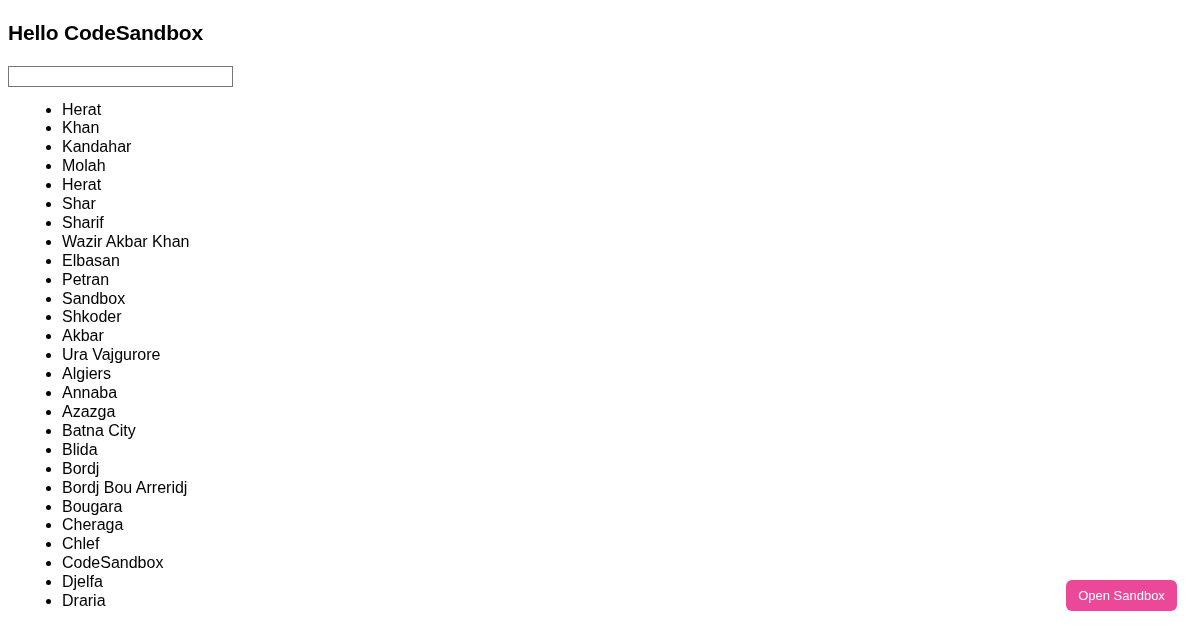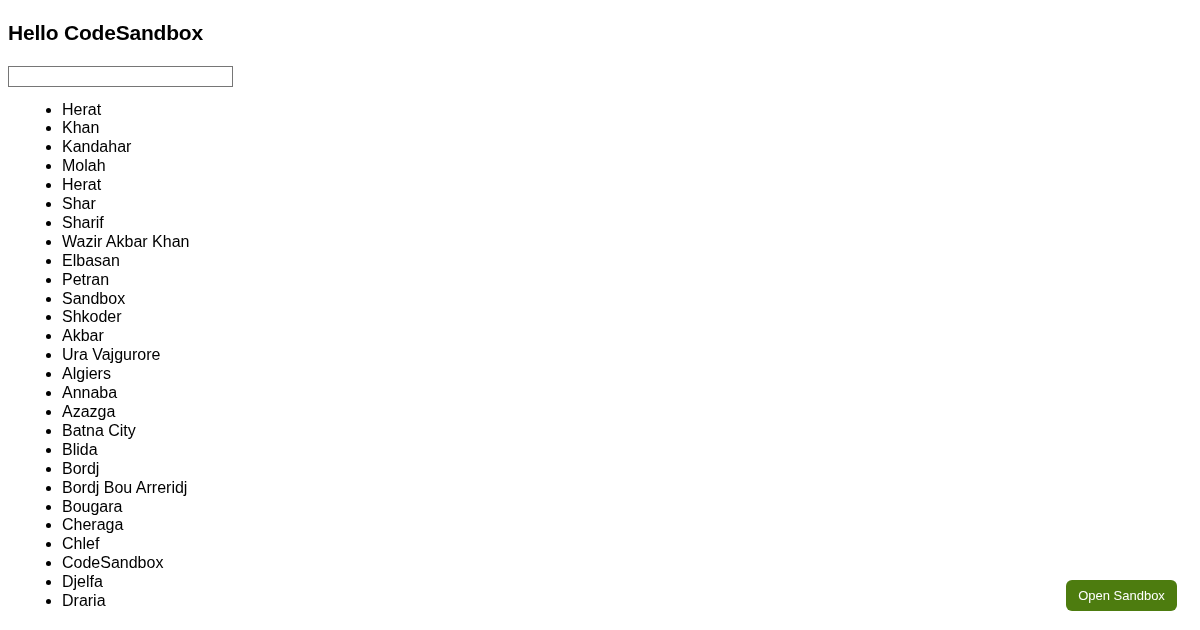--- a/index.html
+++ b/index.html
@@ -122,7 +122,7 @@
 
 </div>
 
-<a class="open-sandbox-button" style="background: #4d7c0f; color: rgb(255, 255, 255);">
+<a class="open-sandbox-button" style="background: #ec4899; color: rgb(255, 255, 255);">
   <span>Open Sandbox</span>
 </a>
 

